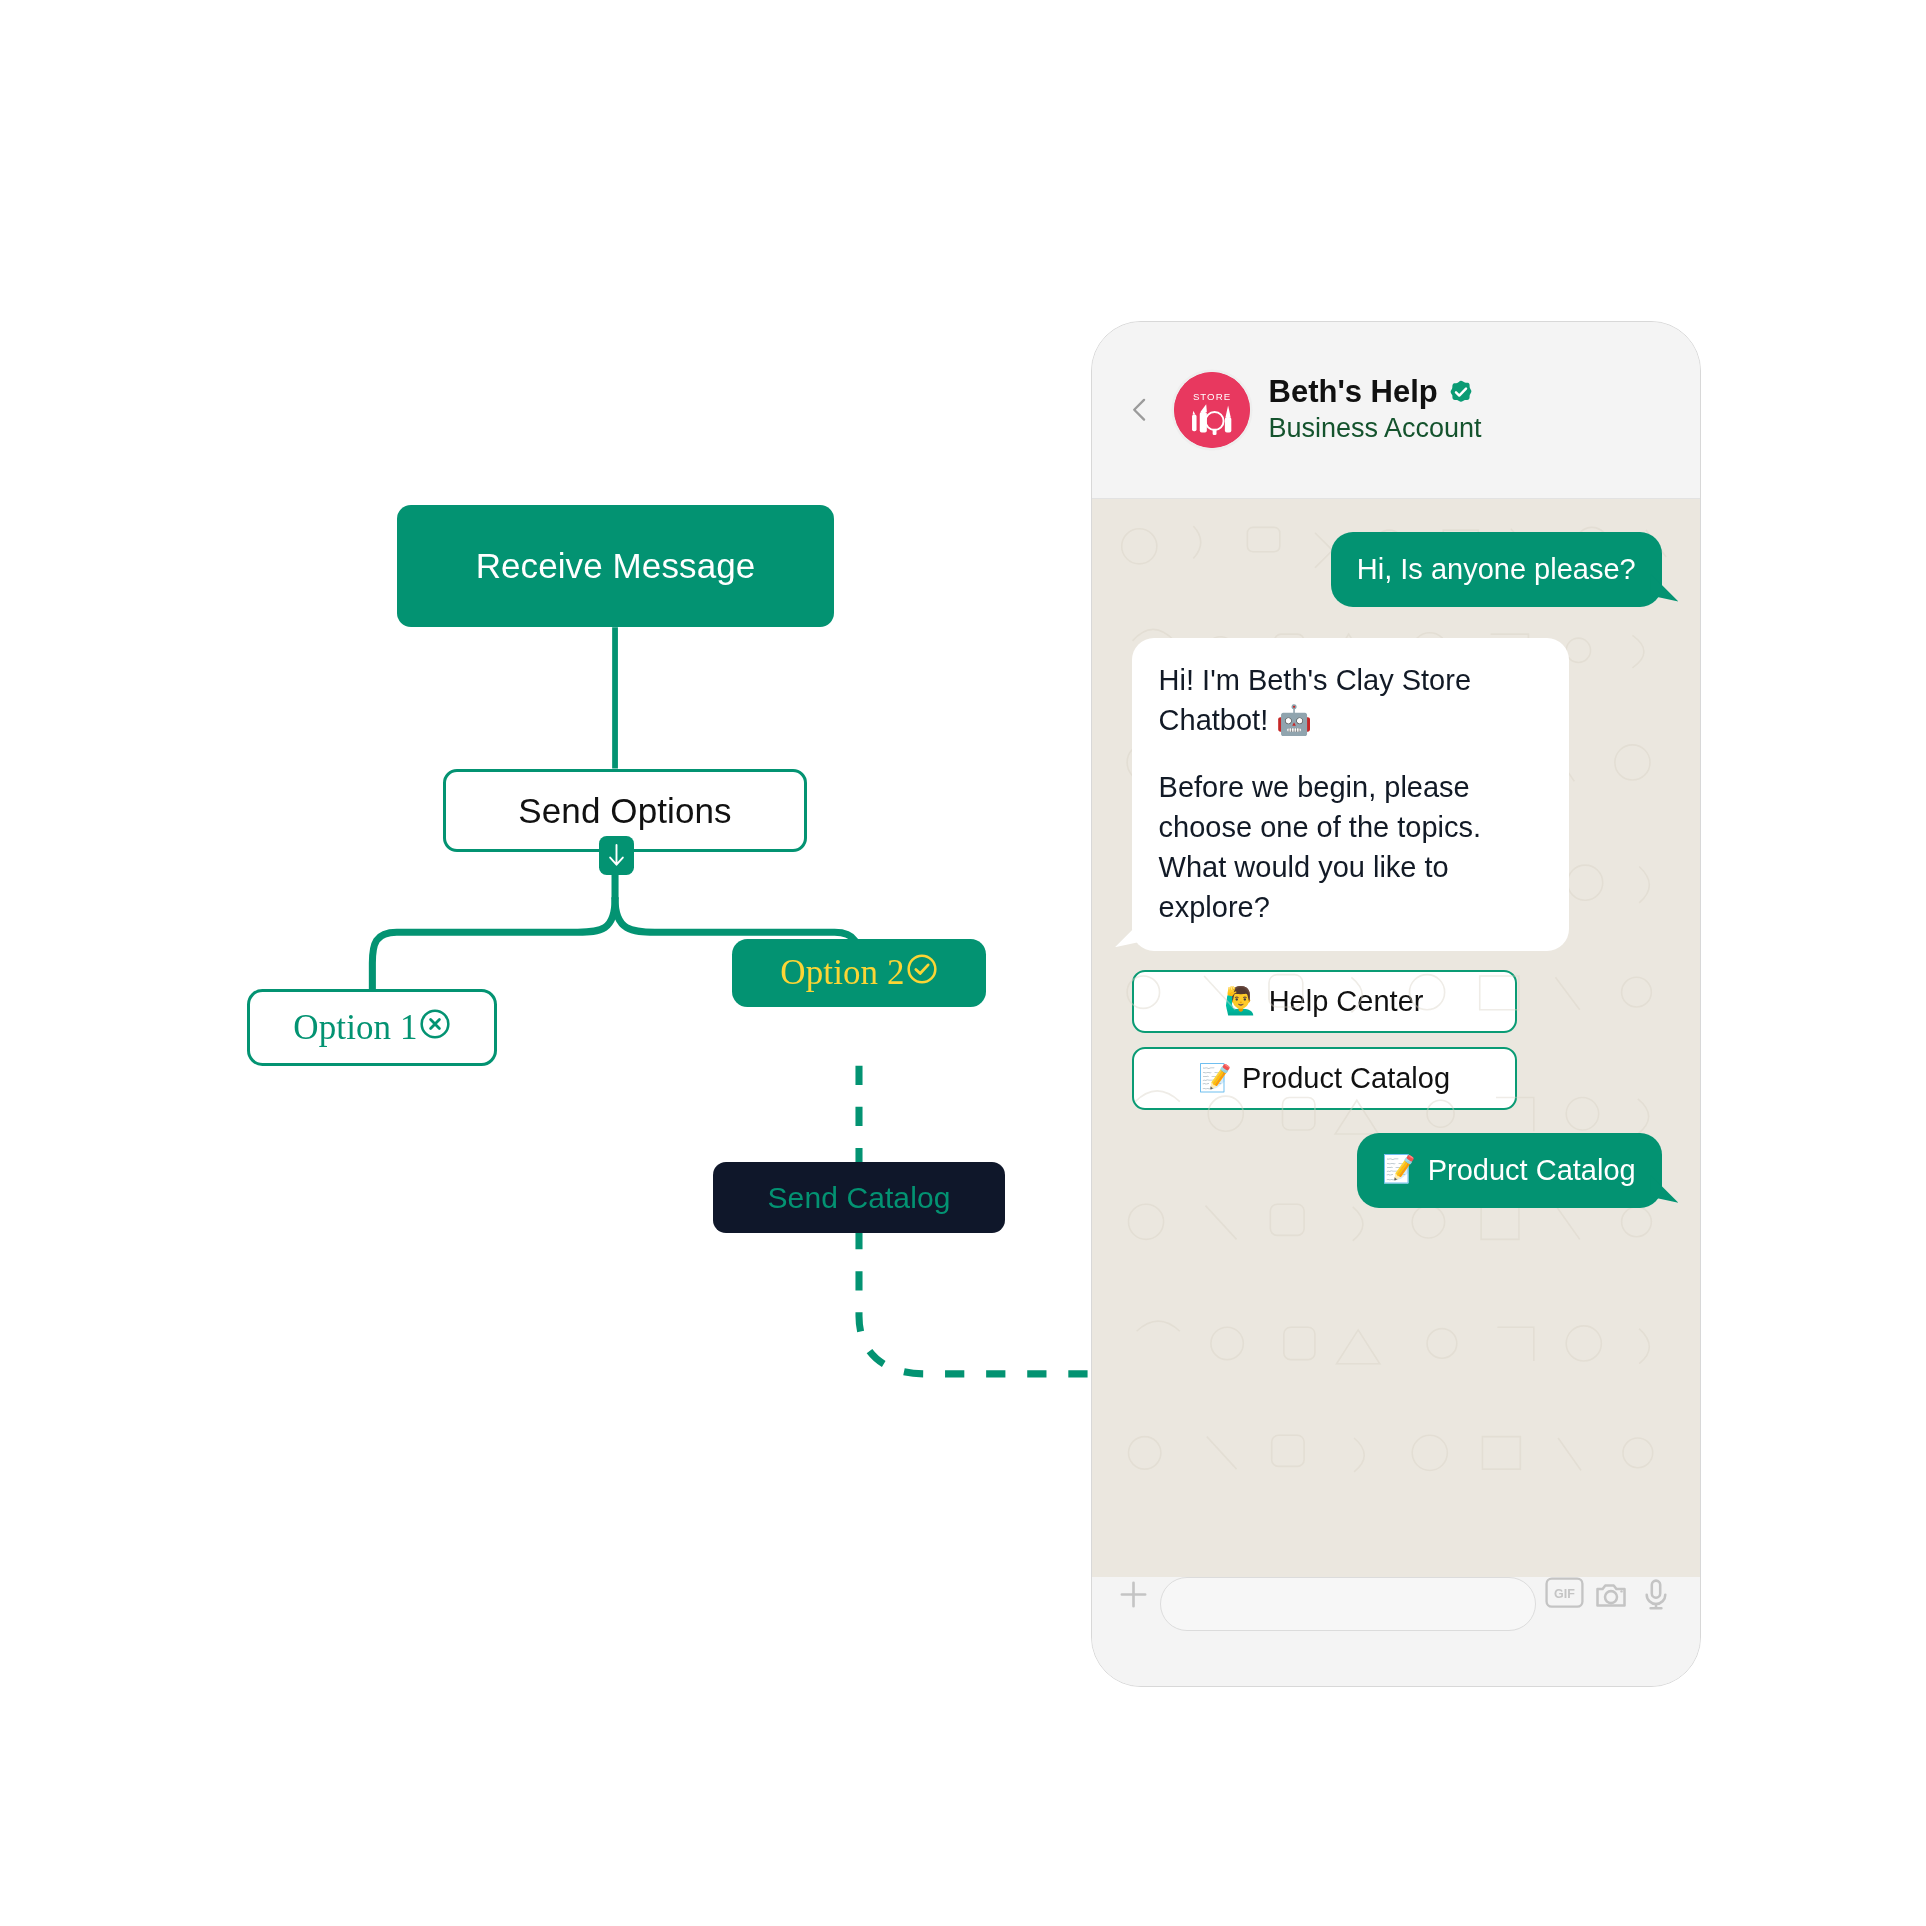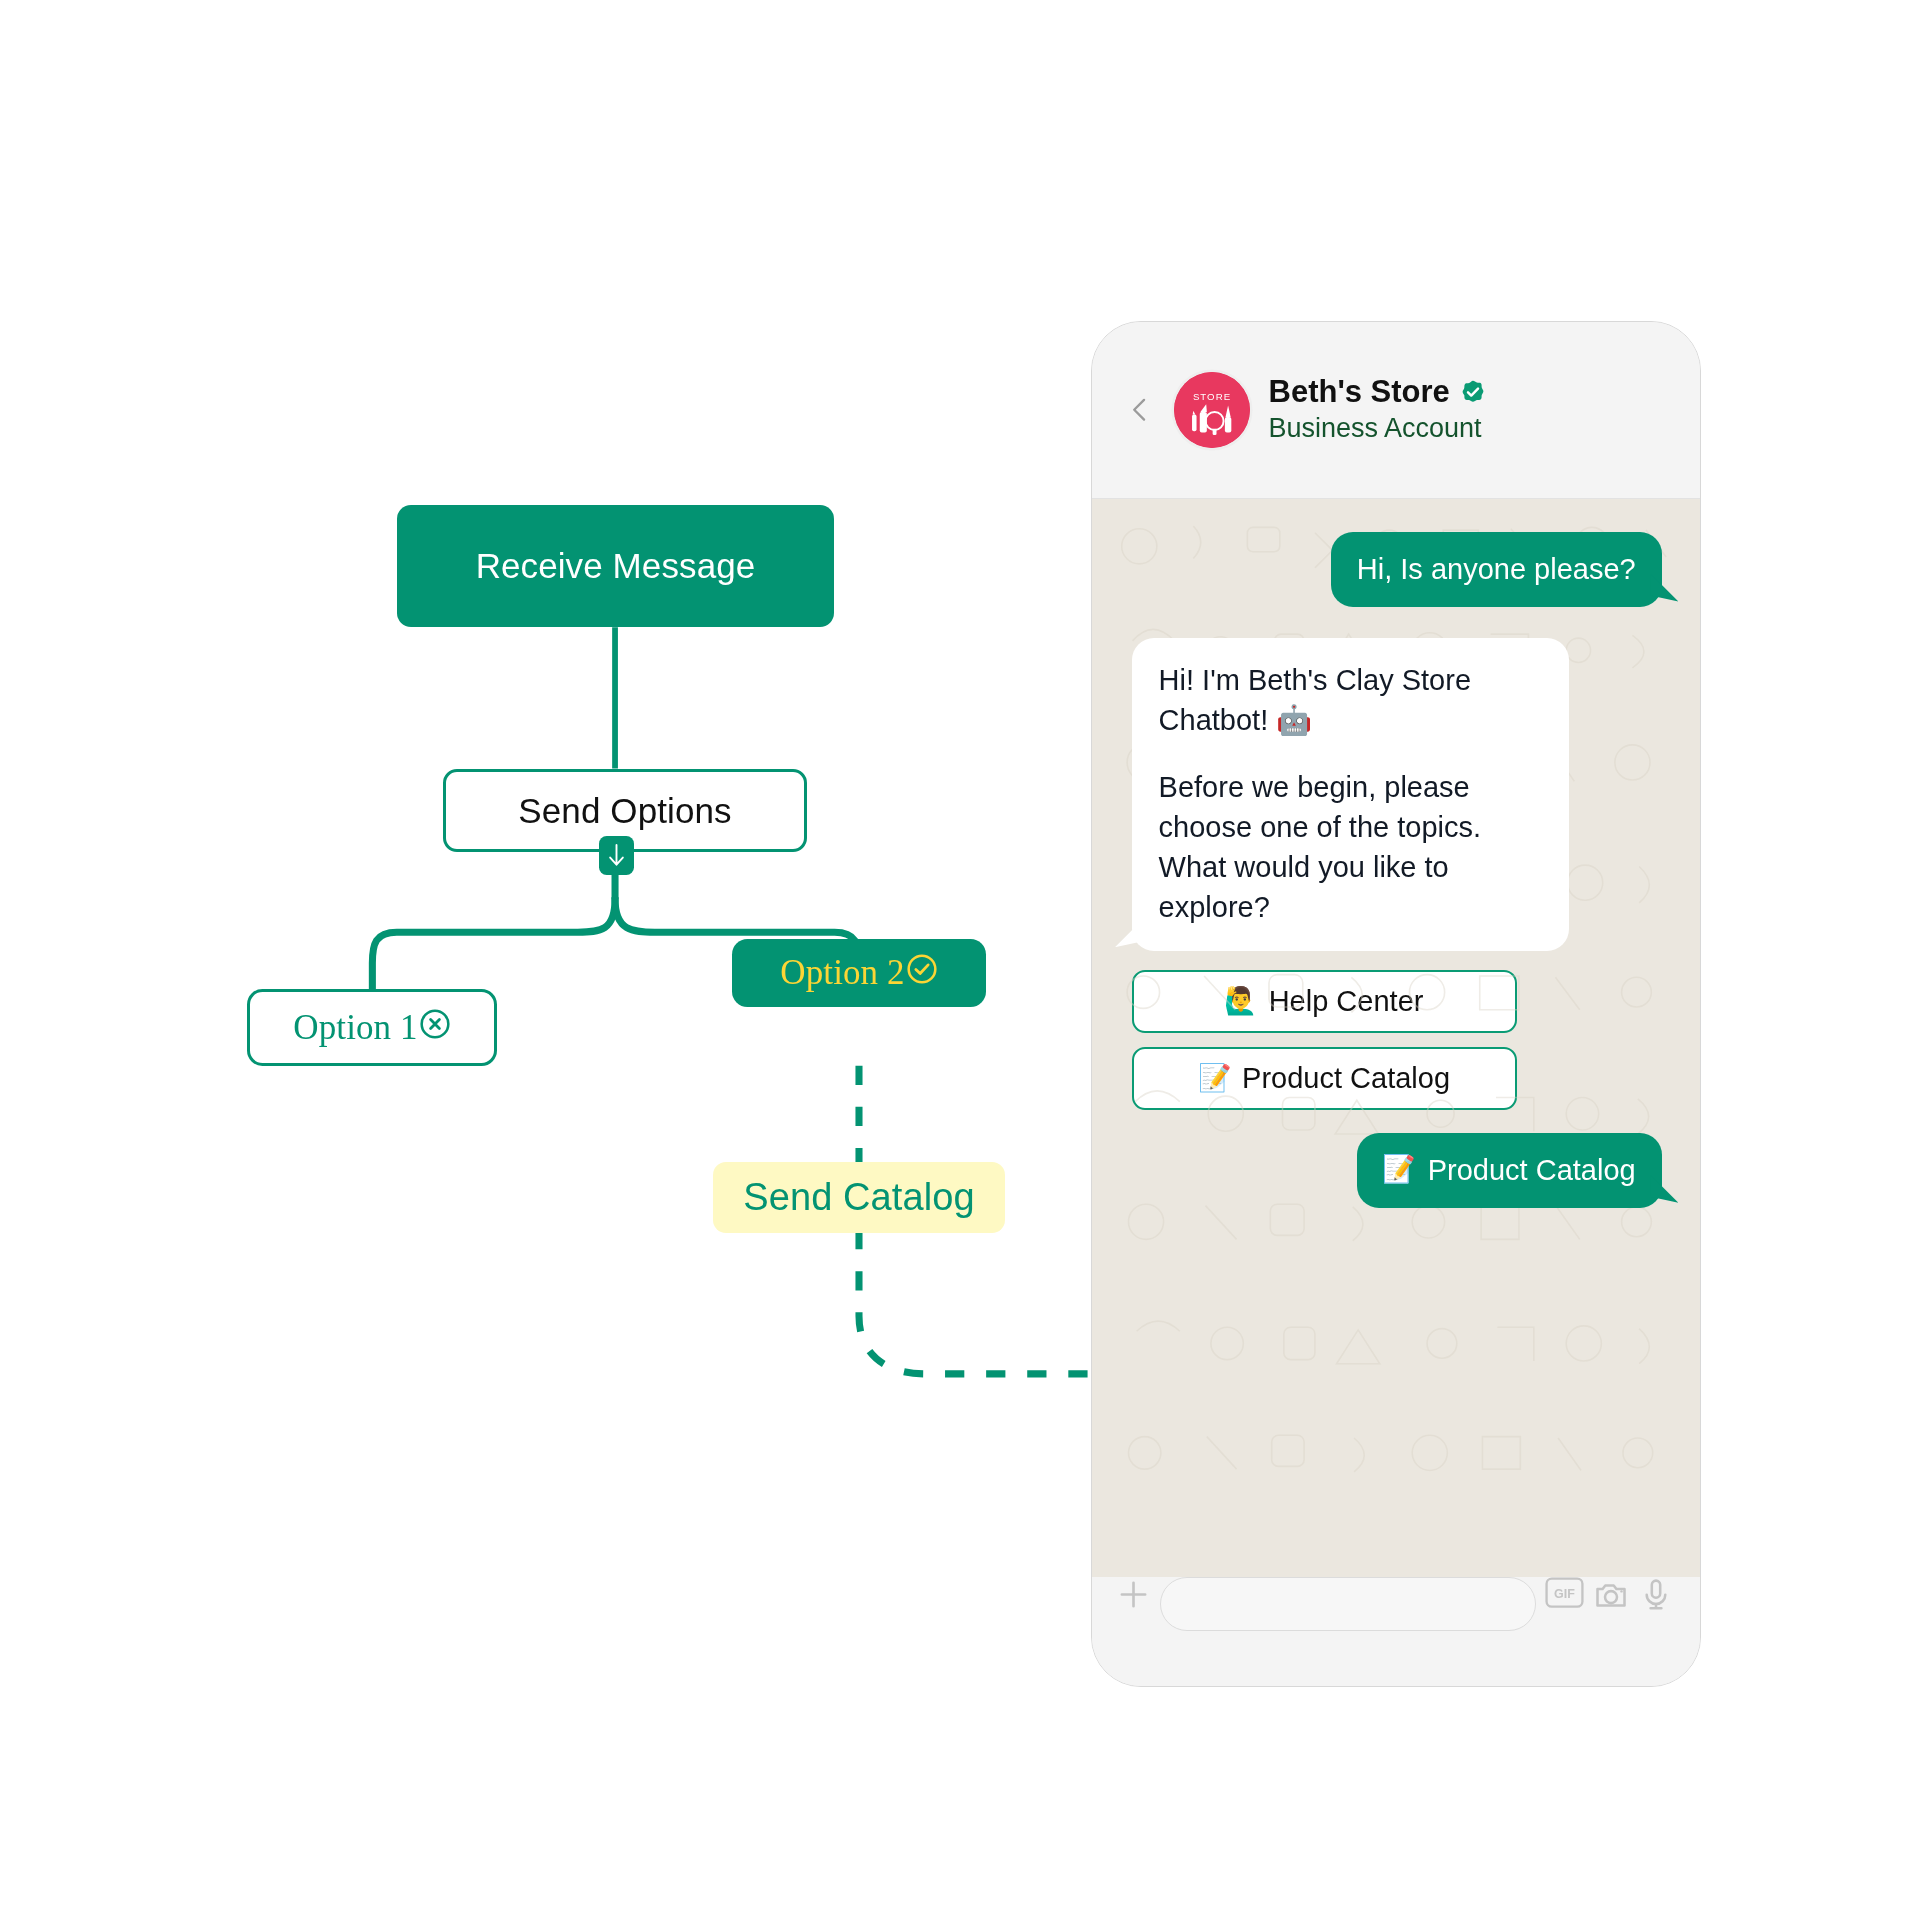--- a/index.html
+++ b/index.html
@@ -215,7 +215,7 @@
 
       <span id="header-text">
         <span id="header-title-row">
-          <span id="store-name">Beth's Store</span>
+          <span id="store-name">Beth's Help</span>
           <span id="verified-badge">
             <svg viewBox="0 0 24 24">
               <path fill="#0a9b74" d="M12 1.6c1.2 0 2.2 1.1 3.3 1.4 1.2.3 2.6-.2 3.5.7.9.9.4 2.3.7 3.5.3 1.1 1.4 2.1 1.4 3.3s-1.1 2.2-1.4 3.3c-.3 1.2.2 2.6-.7 3.5-.9.9-2.3.4-3.5.7-1.1.3-2.1 1.4-3.3 1.4s-2.2-1.1-3.3-1.4c-1.2-.3-2.6.2-3.5-.7-.9-.9-.4-2.3-.7-3.5C4.2 13.2 3.1 12.2 3.1 11s1.1-2.2 1.4-3.3c.3-1.2-.2-2.6.7-3.5.9-.9 2.3-.4 3.5-.7C9.8 3.2 10.8 1.6 12 1.6z"></path>

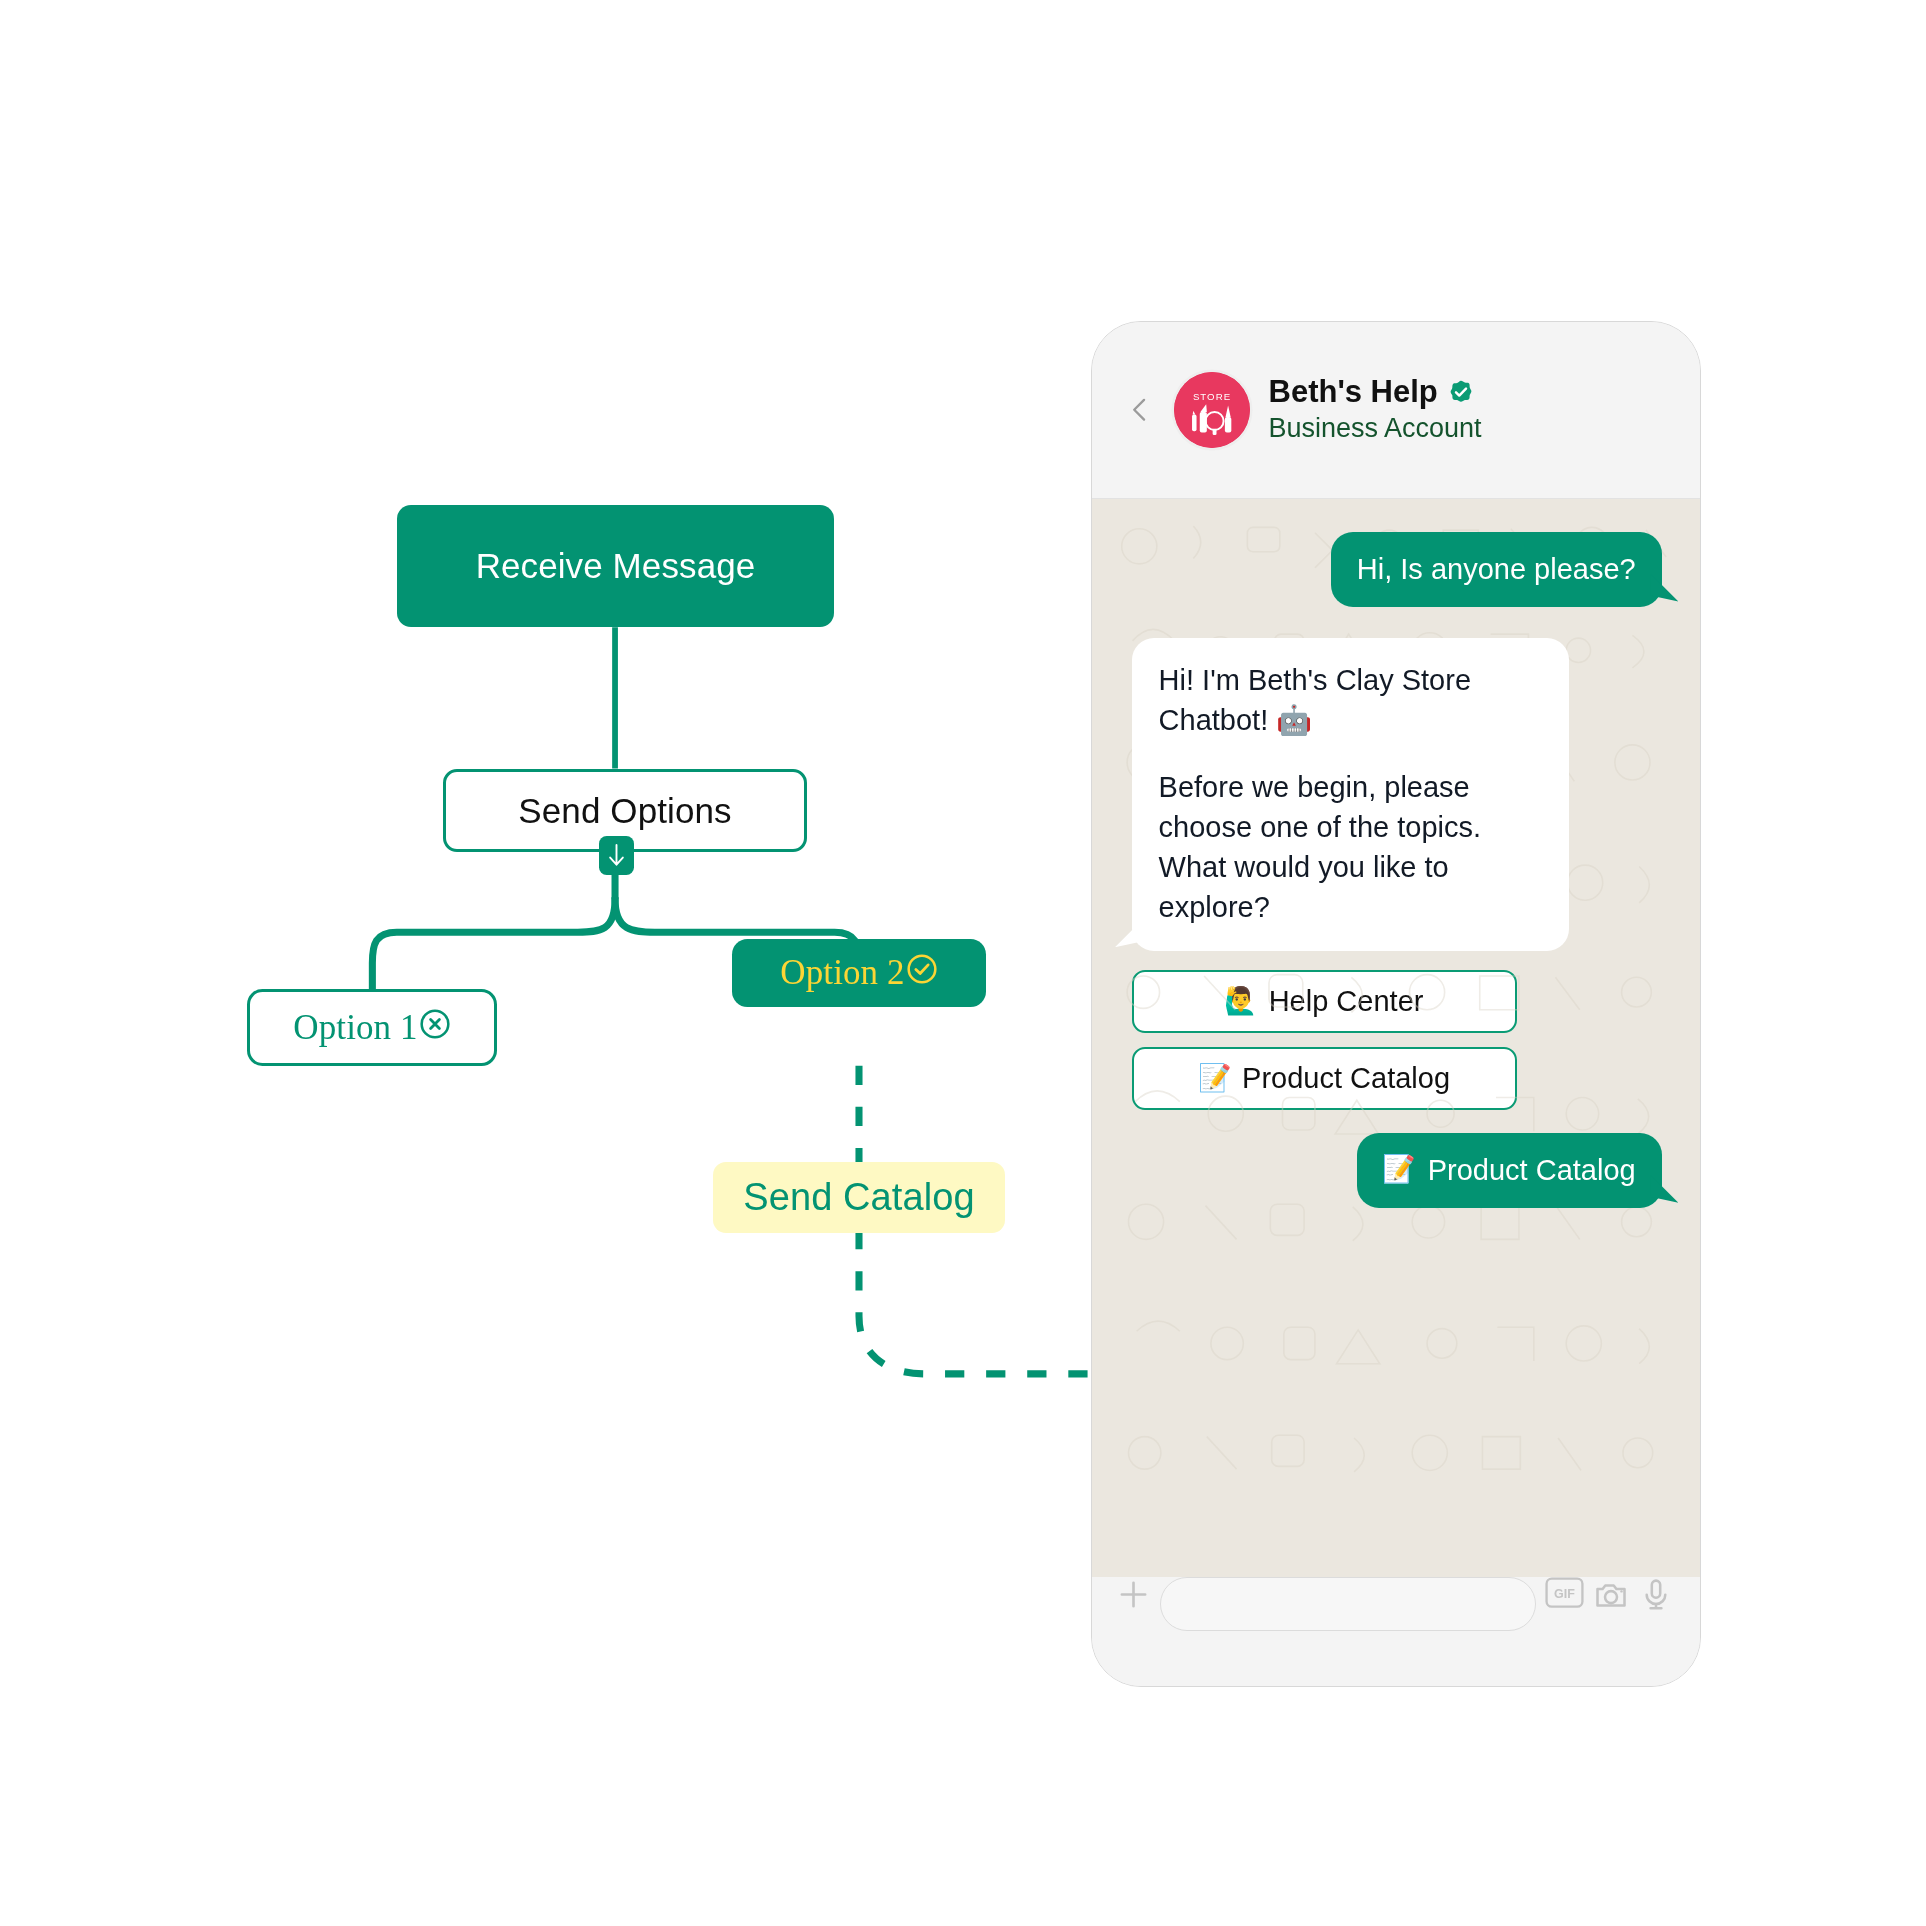--- a/index.html
+++ b/index.html
@@ -30,7 +30,7 @@
   #node-option2 .lbl{color:#FCD535;}
   #node-send-catalog{
     left:713px;top:1162px;width:292px;height:71px;border-radius:13px;
-    background:#fef9c3;color:#039372;font-size:38px;
+    background:#0f172a;color:#039372;font-size:30px;
   }
 
   .opt-inner{display:flex;align-items:flex-start;gap:1px;font-family:Liberation Serif, serif;}

